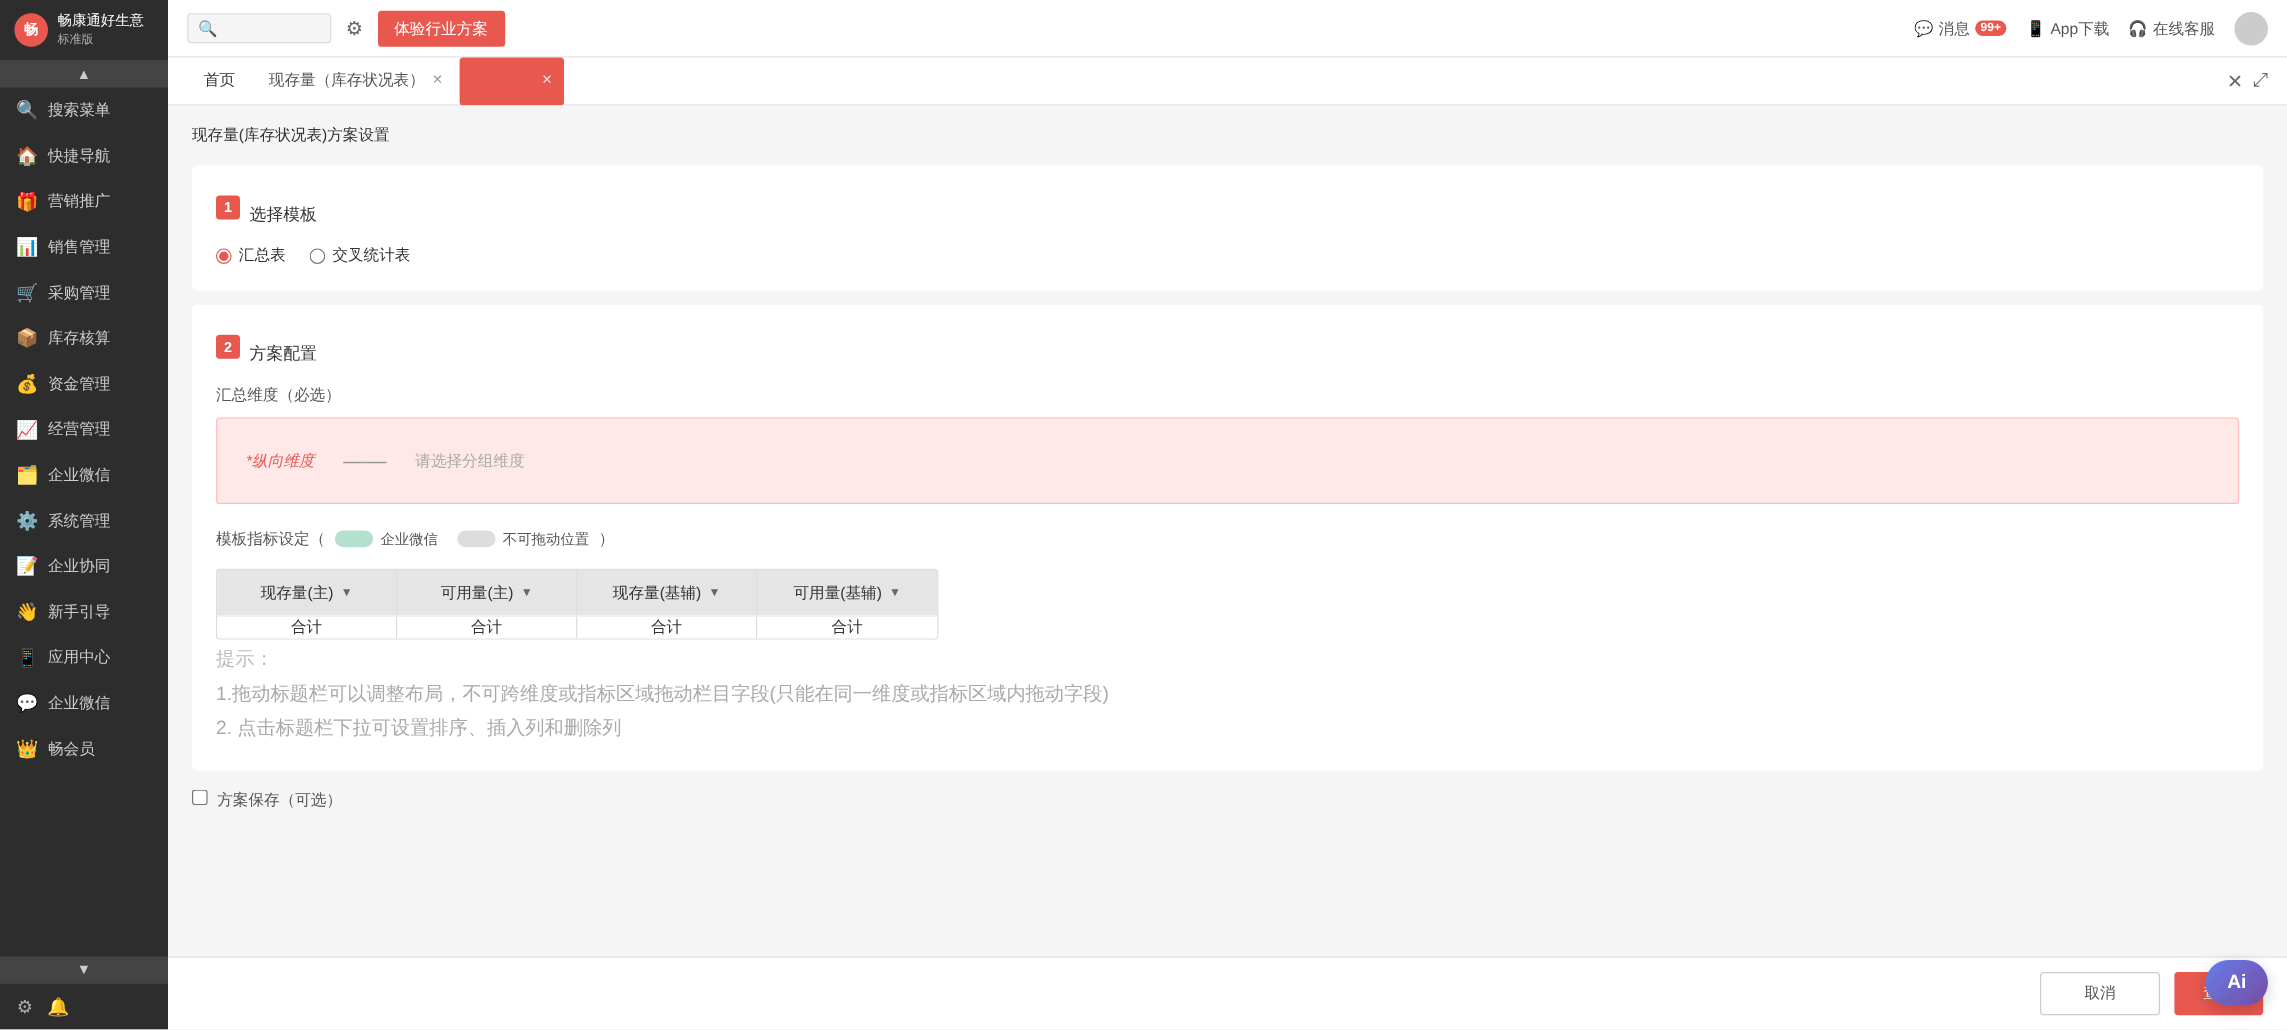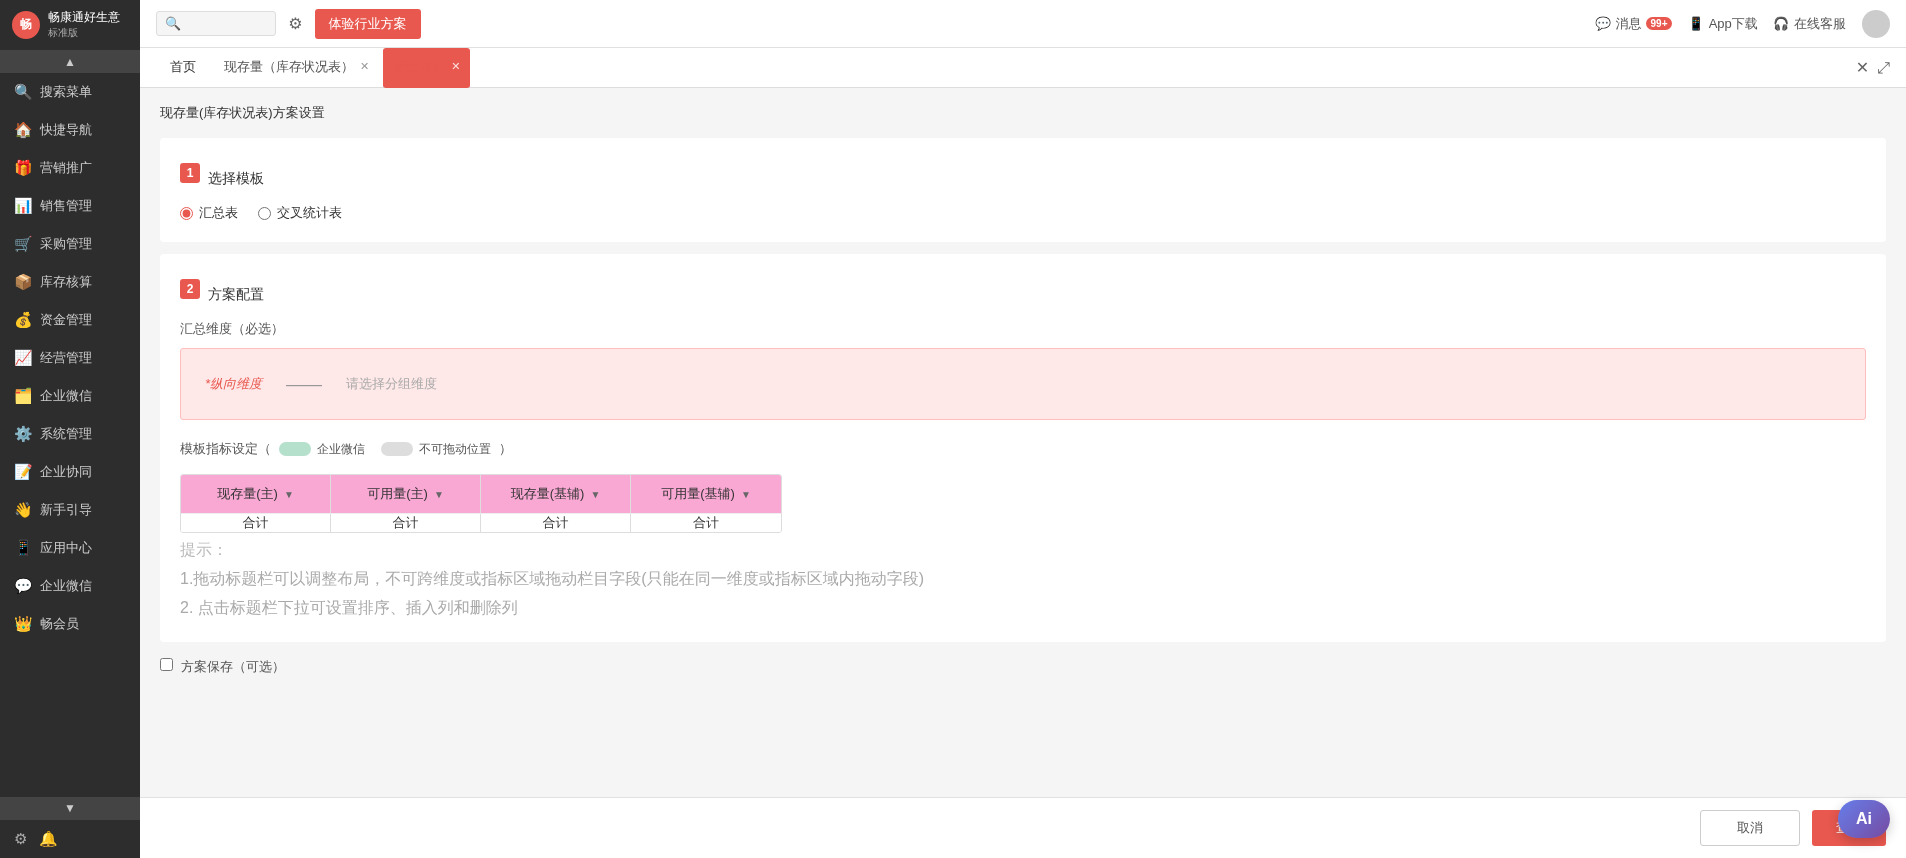--- a/index.html
+++ b/index.html
@@ -178,7 +178,7 @@
     .stats-label { color: #4caf8f; font-size: 13px; margin-bottom: 10px; }
 
     .stats-table { border: 1px solid #ddd; border-radius: 3px; overflow: hidden; width: auto; display: inline-block; min-width: 600px; }
-    .stats-table-header { display: flex; background: #f9a8d4; text-align: right; }
+    .stats-table-header { display: flex; background: #e5e5e5; text-align: right; }
     .stats-col-header {
       display: flex; align-items: center; justify-content: center; gap: 6px;
       padding: 10px 24px; border-right: 1px solid #ddd; font-size: 13px; color: #333;

